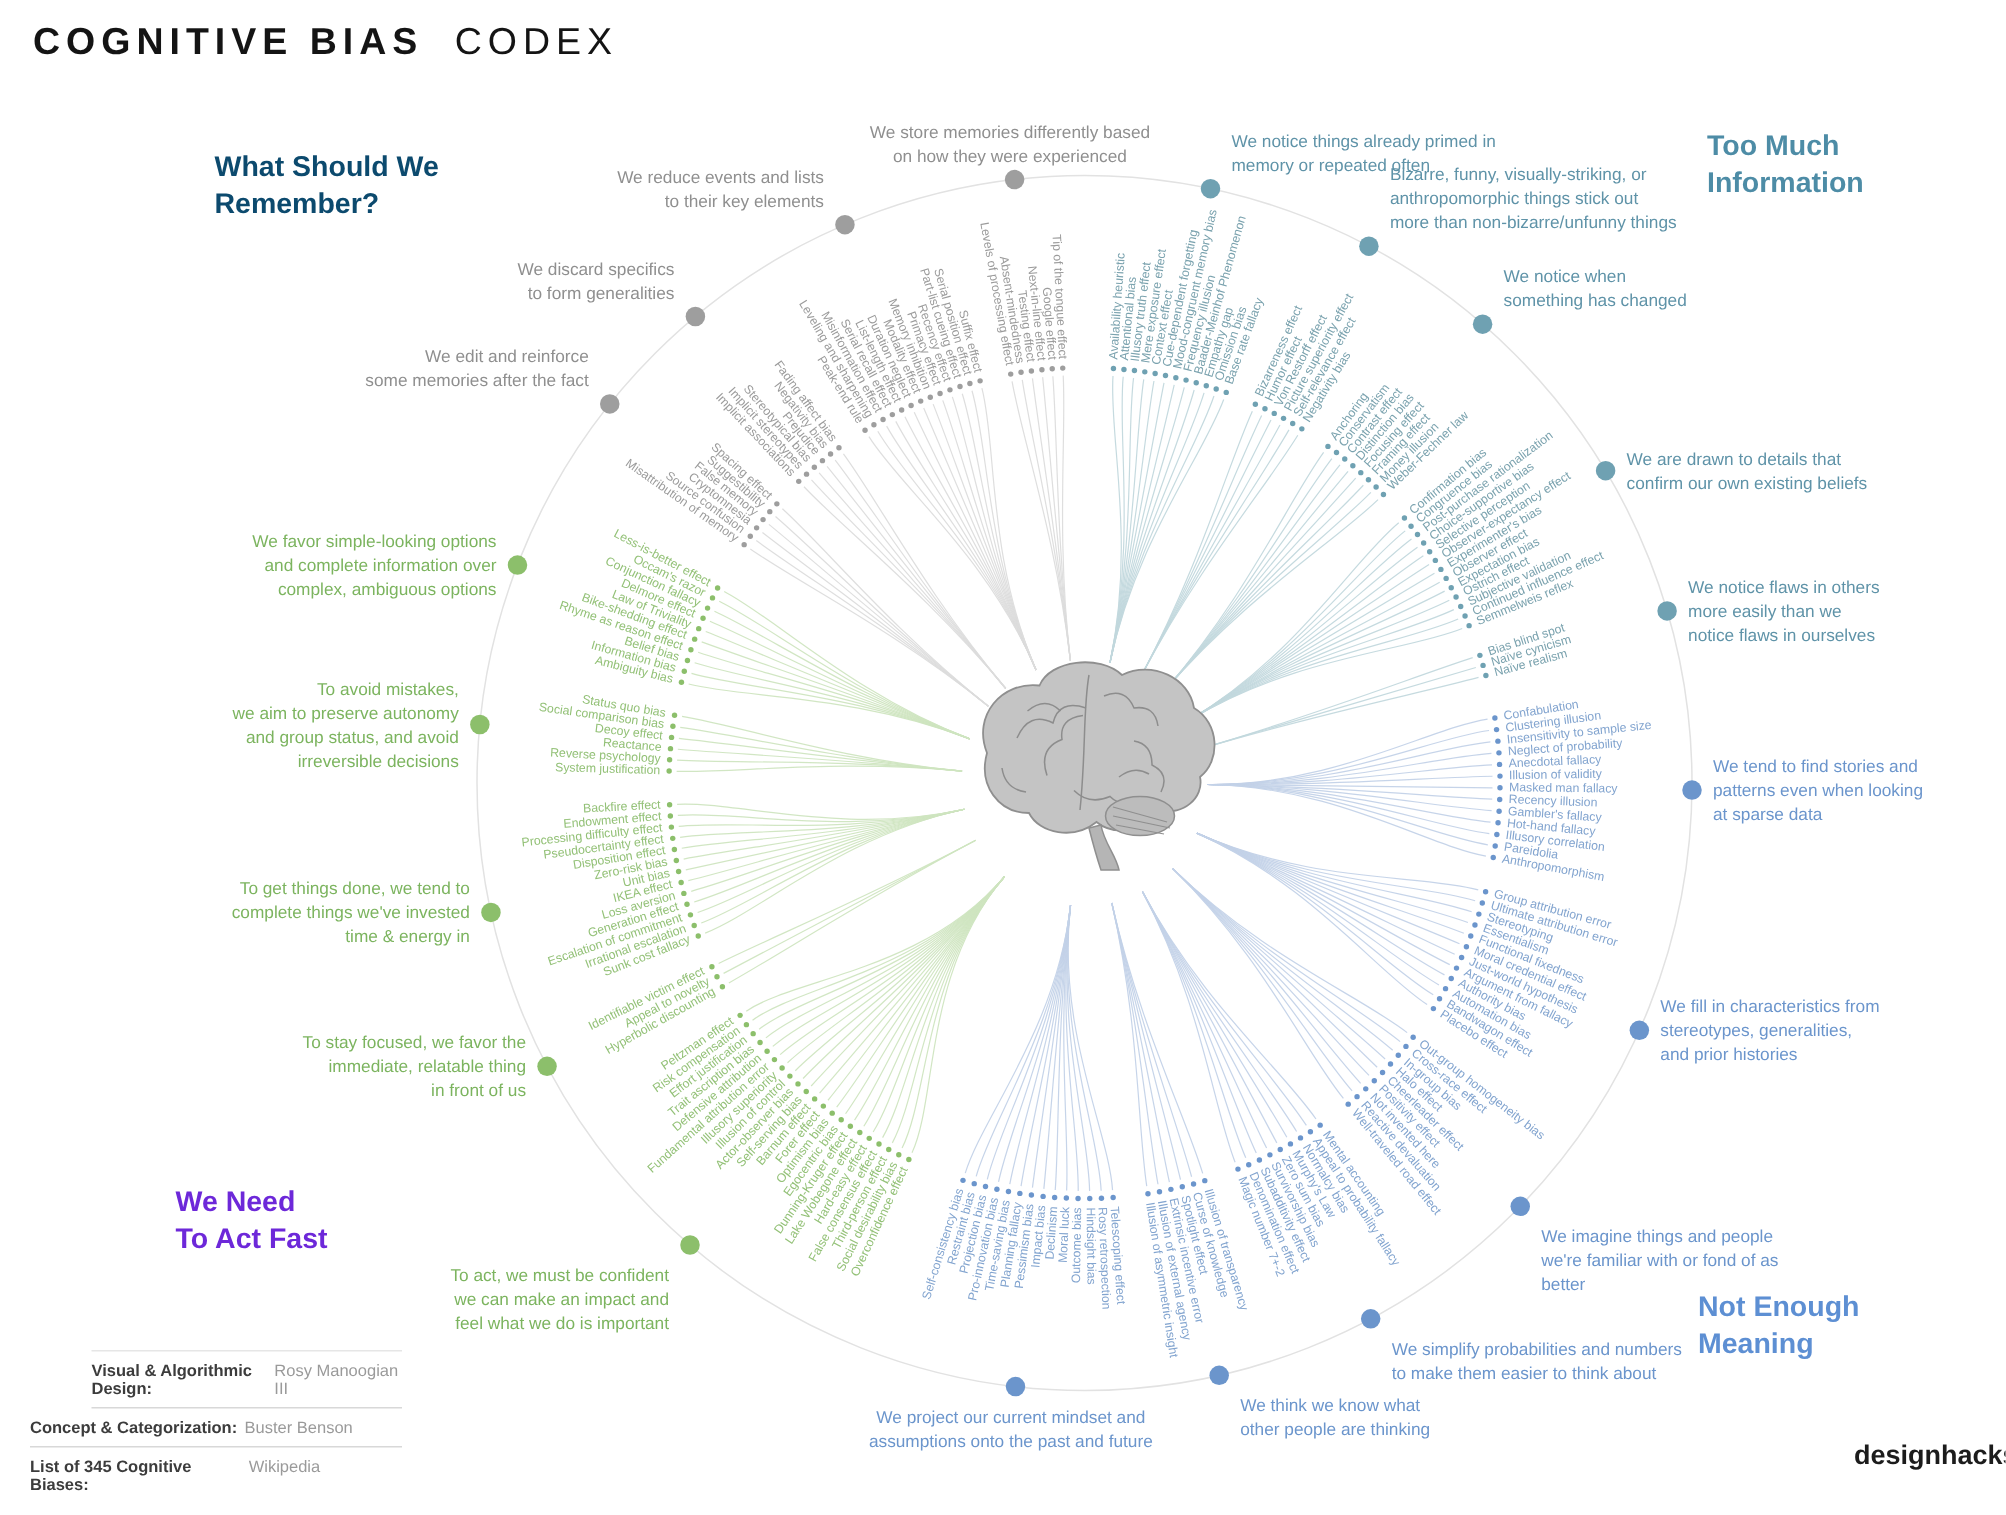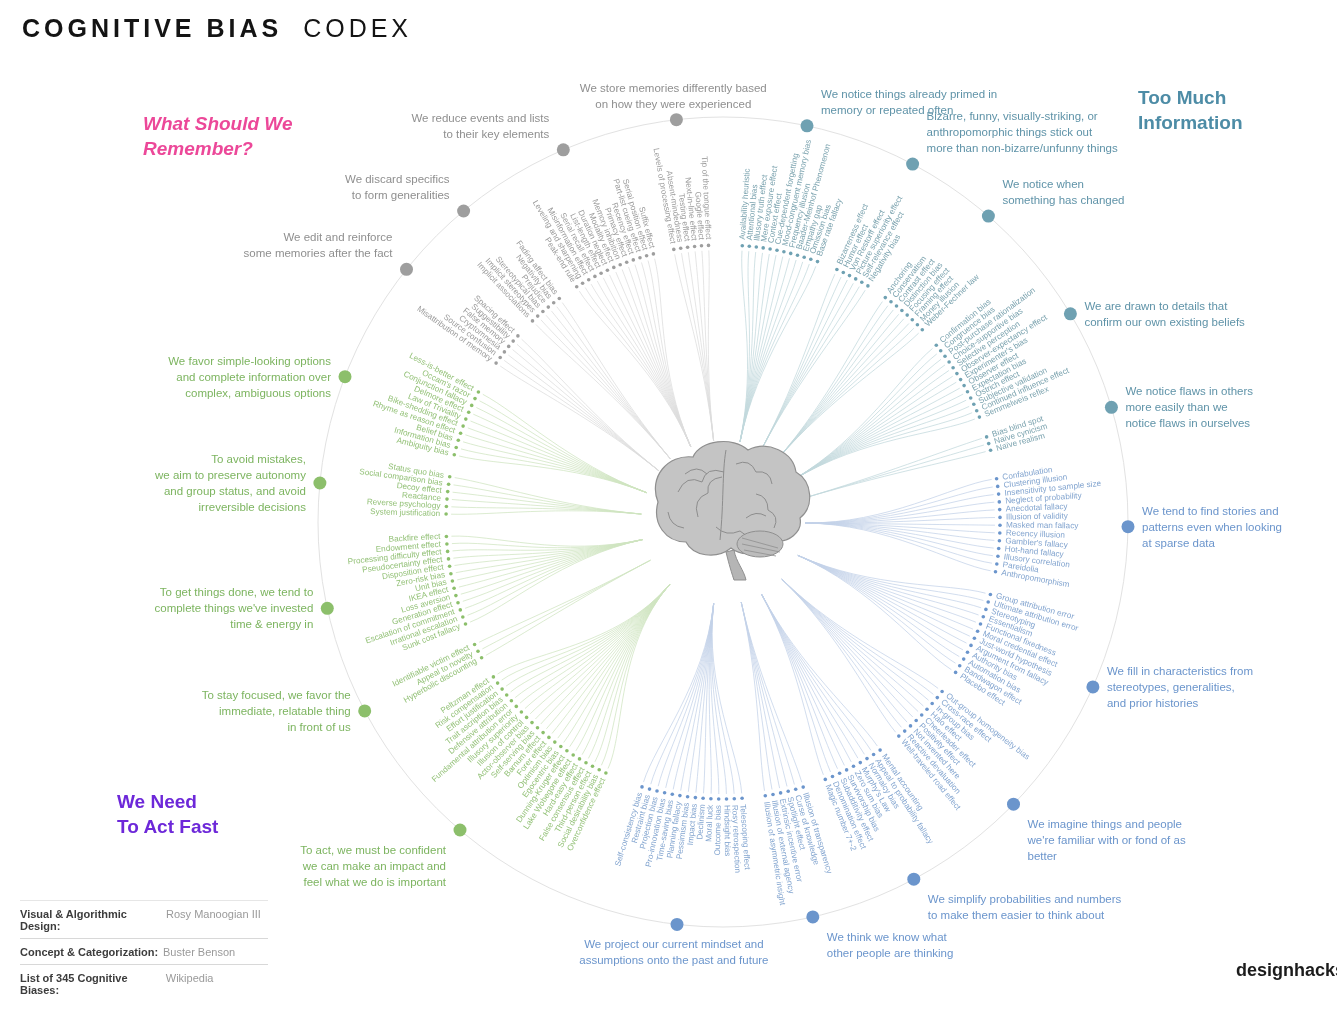--- a/index.html
+++ b/index.html
@@ -9,7 +9,7 @@
   .main-title .t-bold{font-weight:800;}
   .main-title .t-light{font-weight:400;margin-left:10px;}
   .q-heading{position:absolute;font-size:19px;font-weight:700;line-height:1.3;white-space:pre-line;}
-  .q-heading.mem{left:143px;top:112px;color:#ec4899;font-style:italic;}
+  .q-heading.mem{left:143px;top:100px;color:#0c4a6e;}
   .q-heading.tmi{left:1138px;top:86px;color:#4d8ca6;}
   .q-heading.nem{left:1132px;top:860px;color:#5d8fd3;}
   .q-heading.act{left:117px;top:790px;color:#6d28d9;}

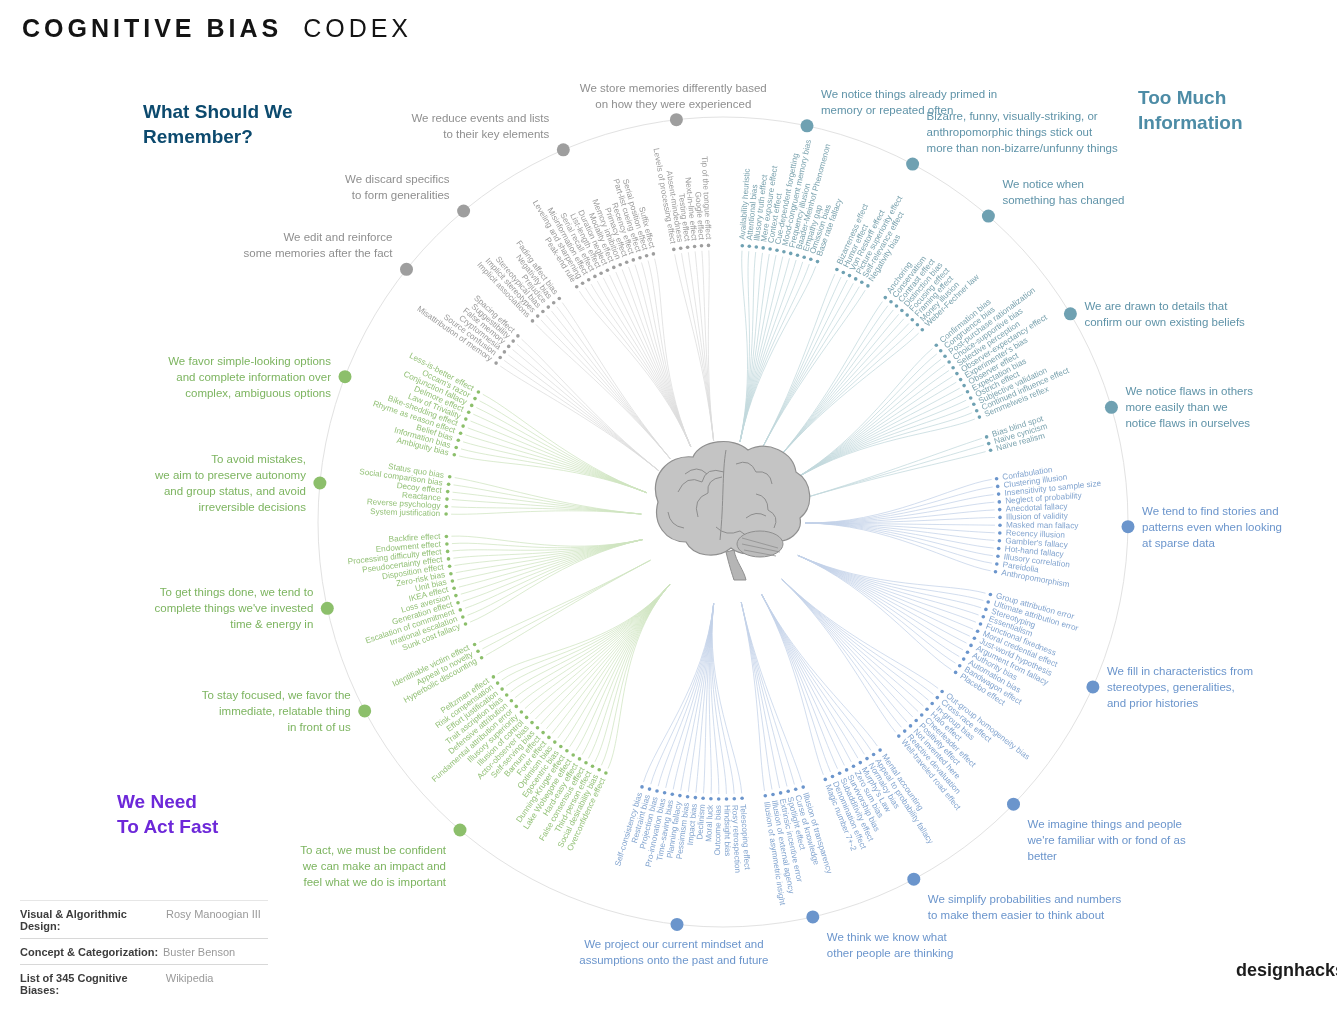--- a/index.html
+++ b/index.html
@@ -34,6 +34,8 @@
 
   <div class="q-heading tmi">Too Much
 Information</div>
+  <div class="q-heading nem">Not Enough
+Meaning</div>
   <div class="q-heading act">We Need
 To Act Fast</div>
   <div class="q-heading mem">What Should We

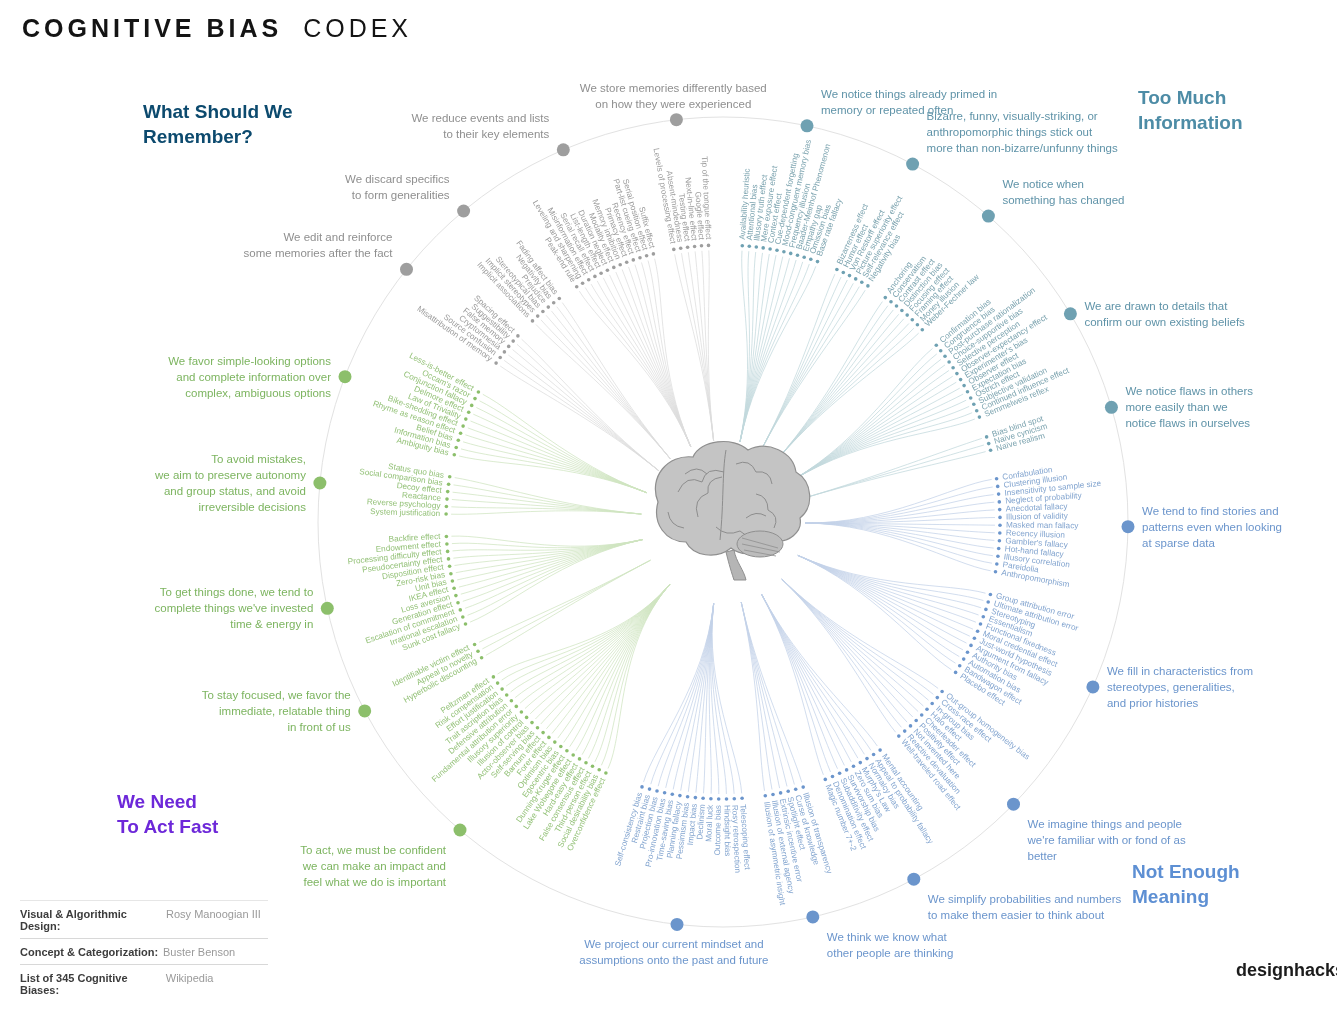--- a/index.html
+++ b/index.html
@@ -17,7 +17,7 @@
   .credits{position:absolute;left:20px;top:900px;width:248px;font-size:11px;}
   .credits .row{display:flex;justify-content:space-between;padding:7px 0 6px 0;}
   .credits .row.line{border-bottom:1px solid #d8d8d8;}
-  .credits .row:first-child{border-top:1px solid #e6e6e6;}
+  .credits .row:first-child{border-top:1px solid #e6e6e6;margin-left:41px;}
   .credits .lab{font-weight:700;color:#3c3c3c;}
   .credits .val{color:#9a9a9a;text-align:left;width:105px;}
   svg text{font-family:"Liberation Sans",sans-serif;}

